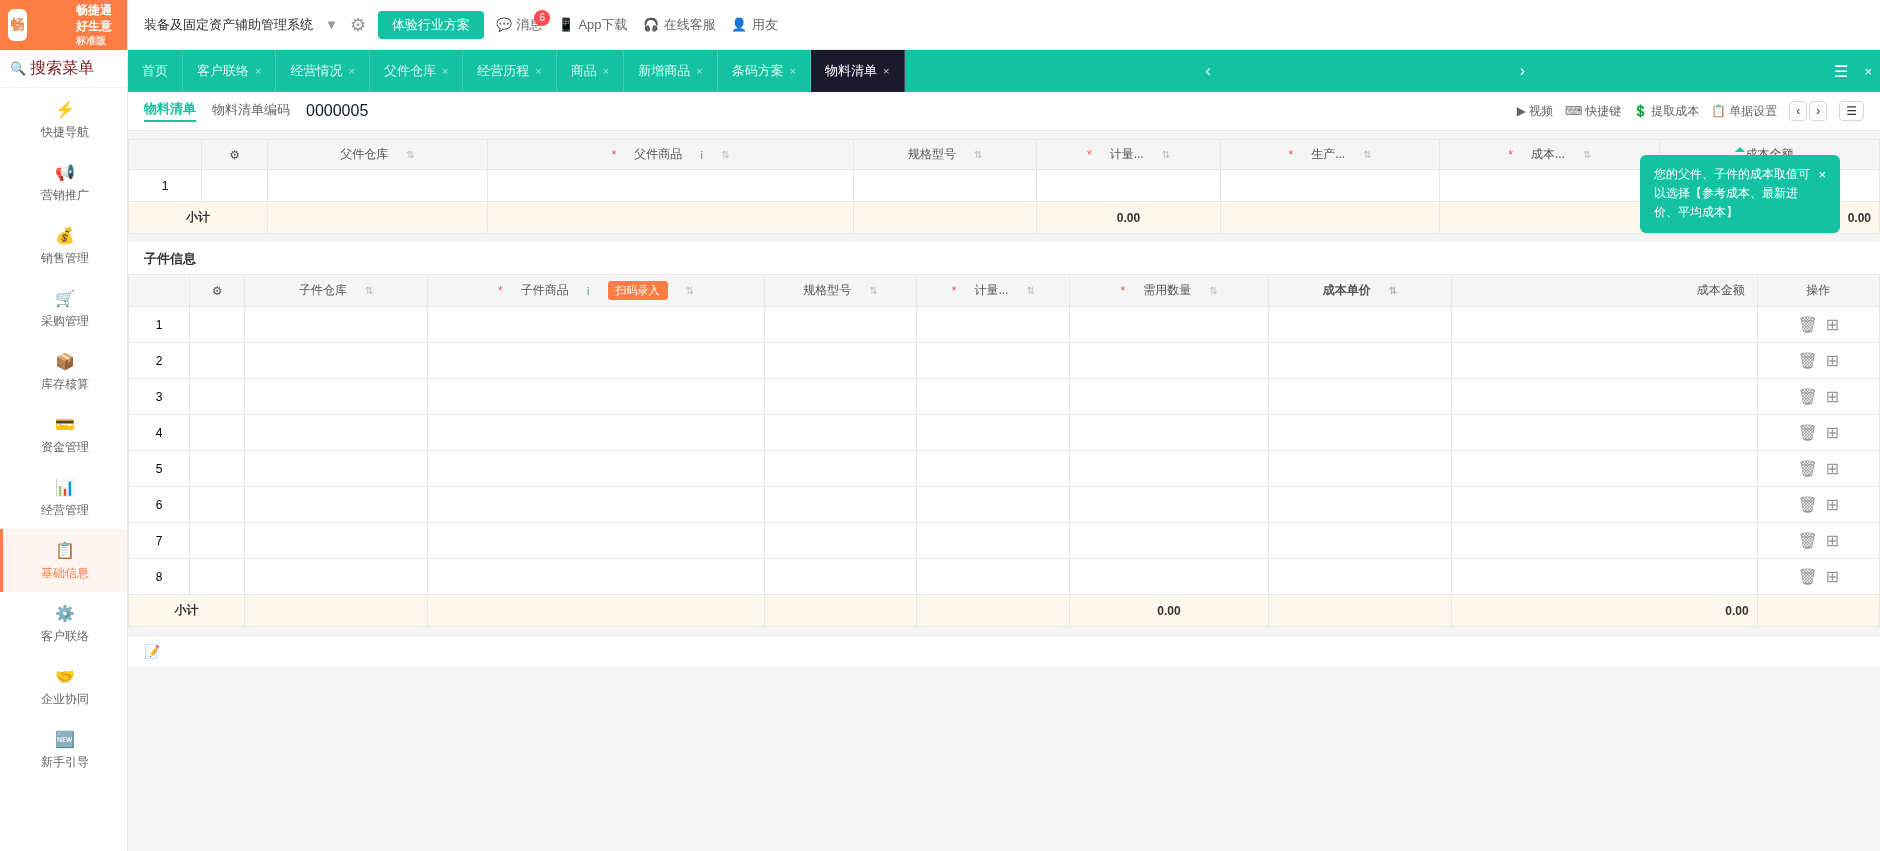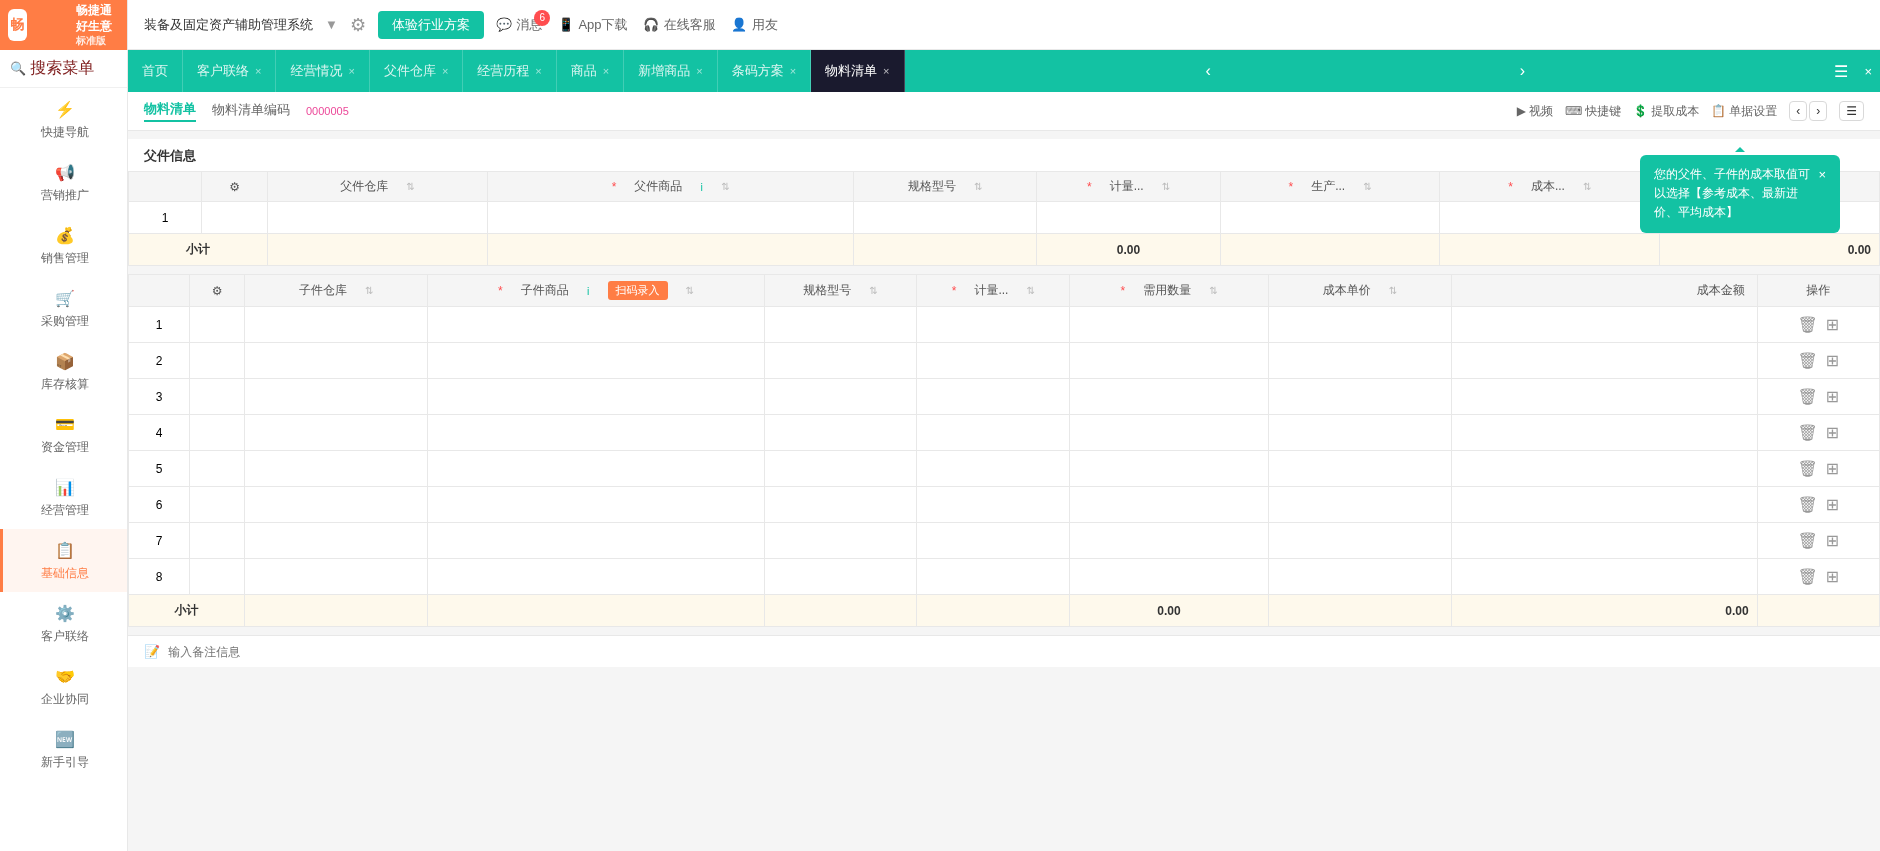--- a/index.html
+++ b/index.html
@@ -173,7 +173,7 @@
       border-bottom: 2px solid #13c2a3;
       font-weight: bold;
     }
-    .sub-header-code { font-size: 11px; color: #ec4899; }
+    .sub-header-code { font-size: 16px; color: #0f172a; }
     .sub-header-actions {
       margin-left: auto;
       display: flex; align-items: center; gap: 12px; color: #666; font-size: 12px;

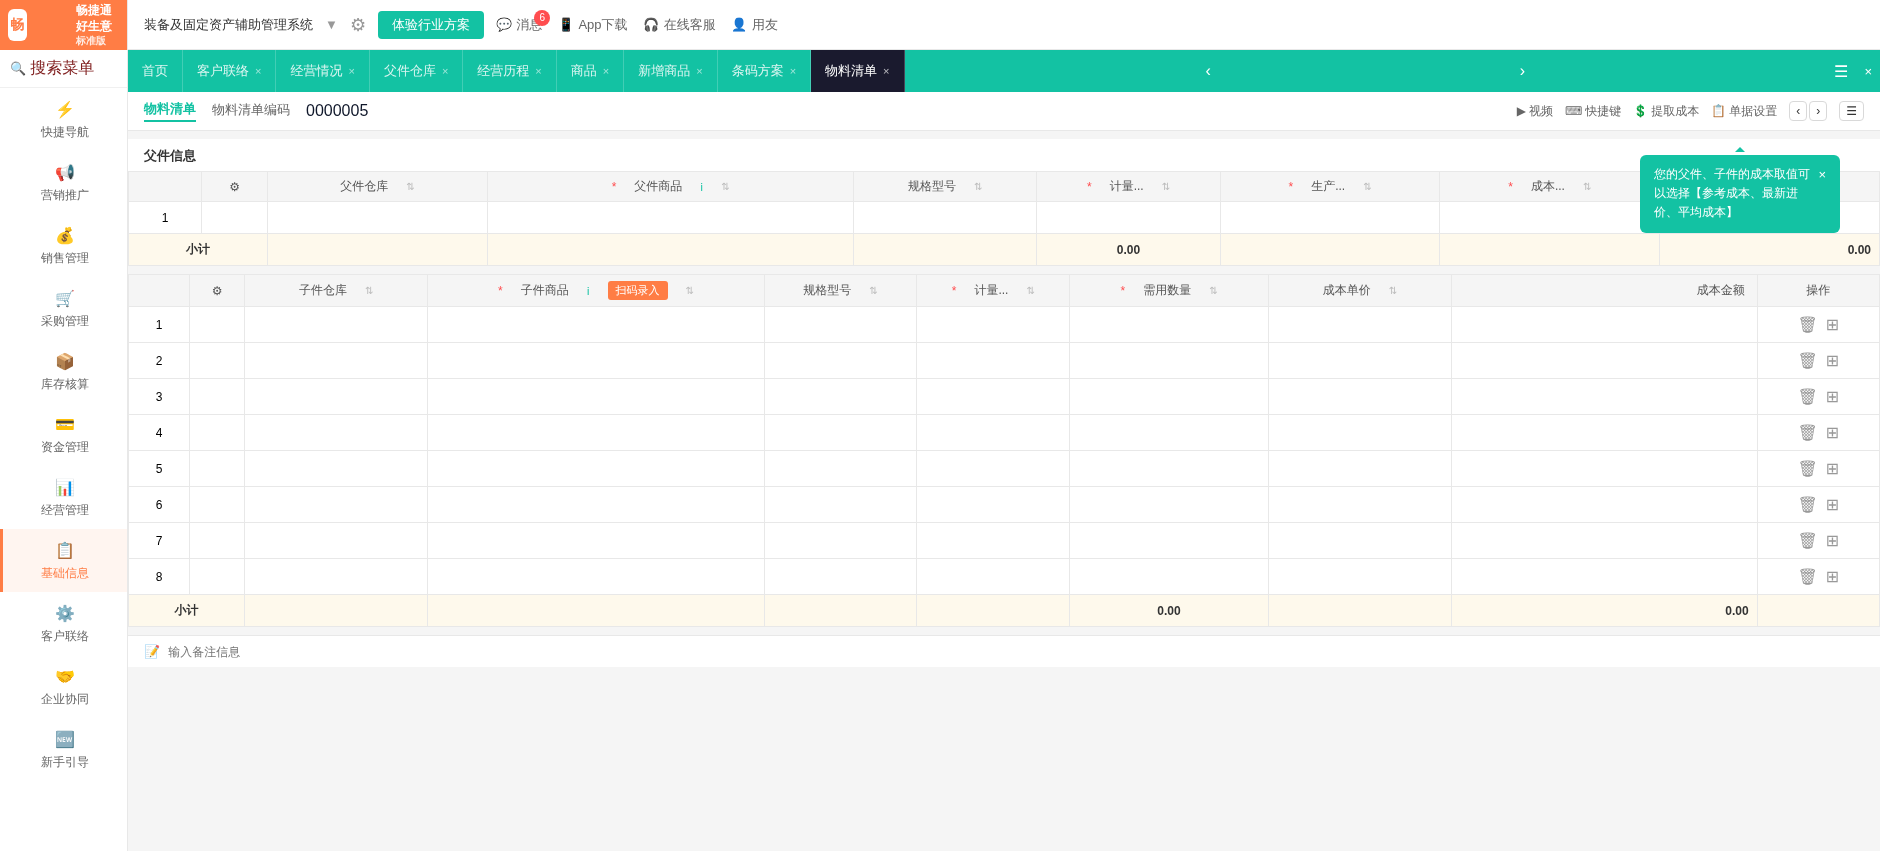--- a/index.html
+++ b/index.html
@@ -465,7 +465,6 @@
       </div>
 
       <div class="section">
-        <div class="section-title">父件信息</div>
         <table class="data-table">
           <thead>
             <tr>

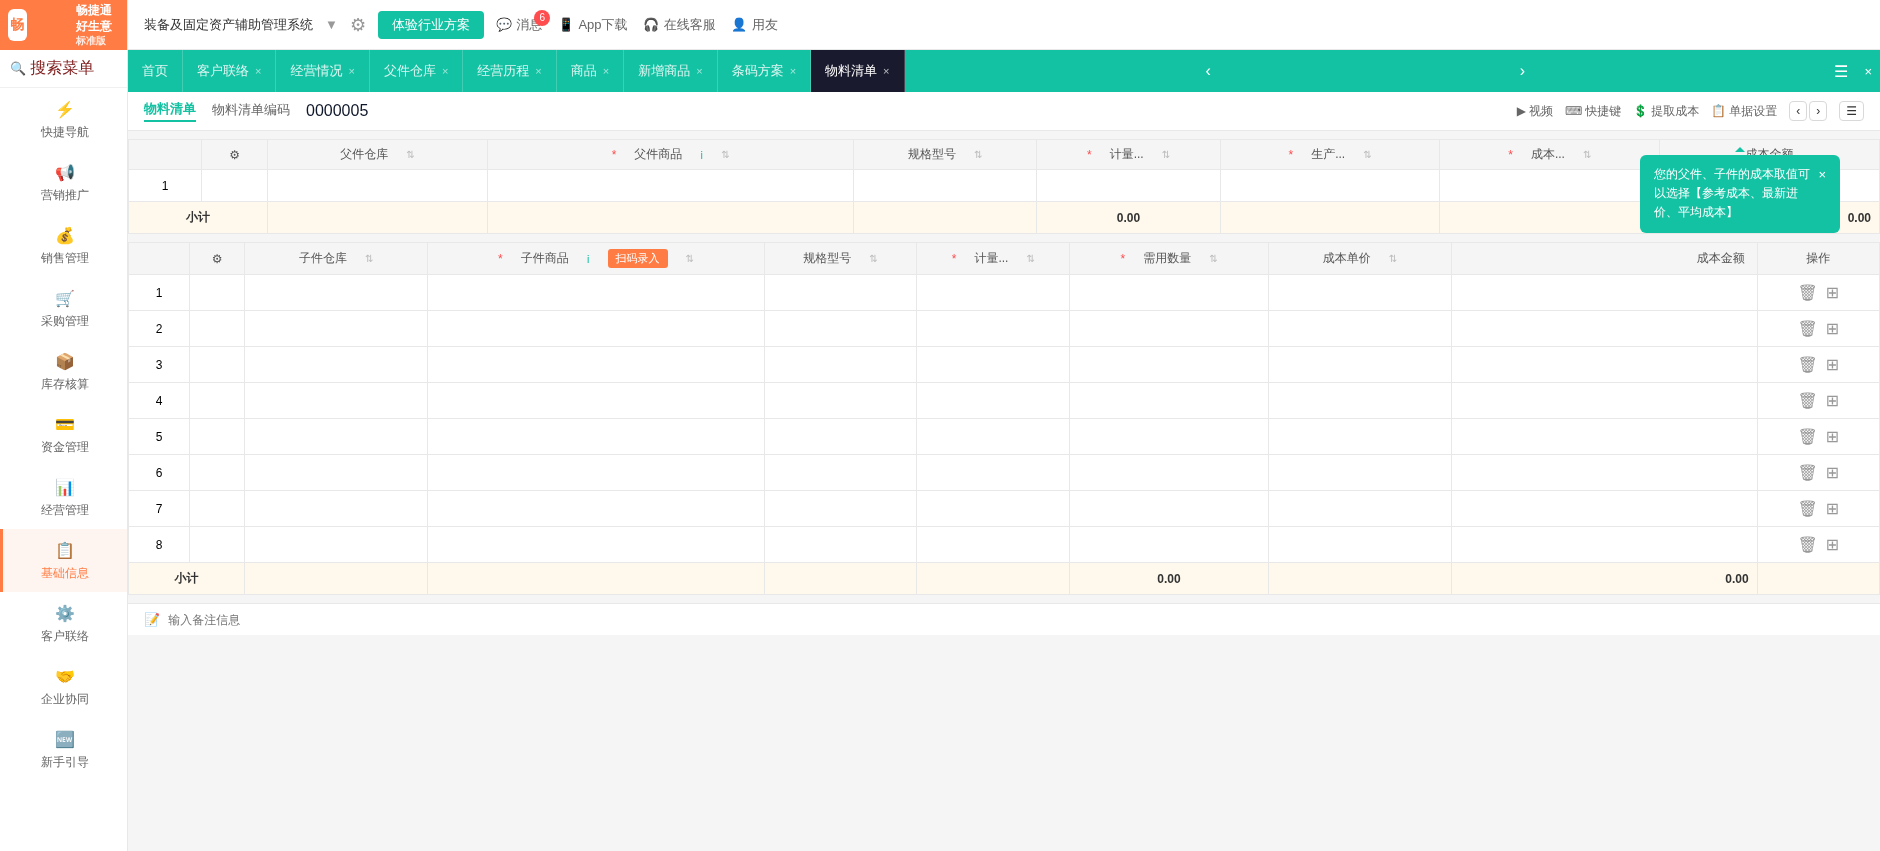--- a/index.html
+++ b/index.html
@@ -526,6 +526,7 @@
       </div>
 
       <div class="section" style="margin-top:4px;">
+        <div class="section-title">子件信息</div>
         <table class="data-table">
           <thead>
             <tr>

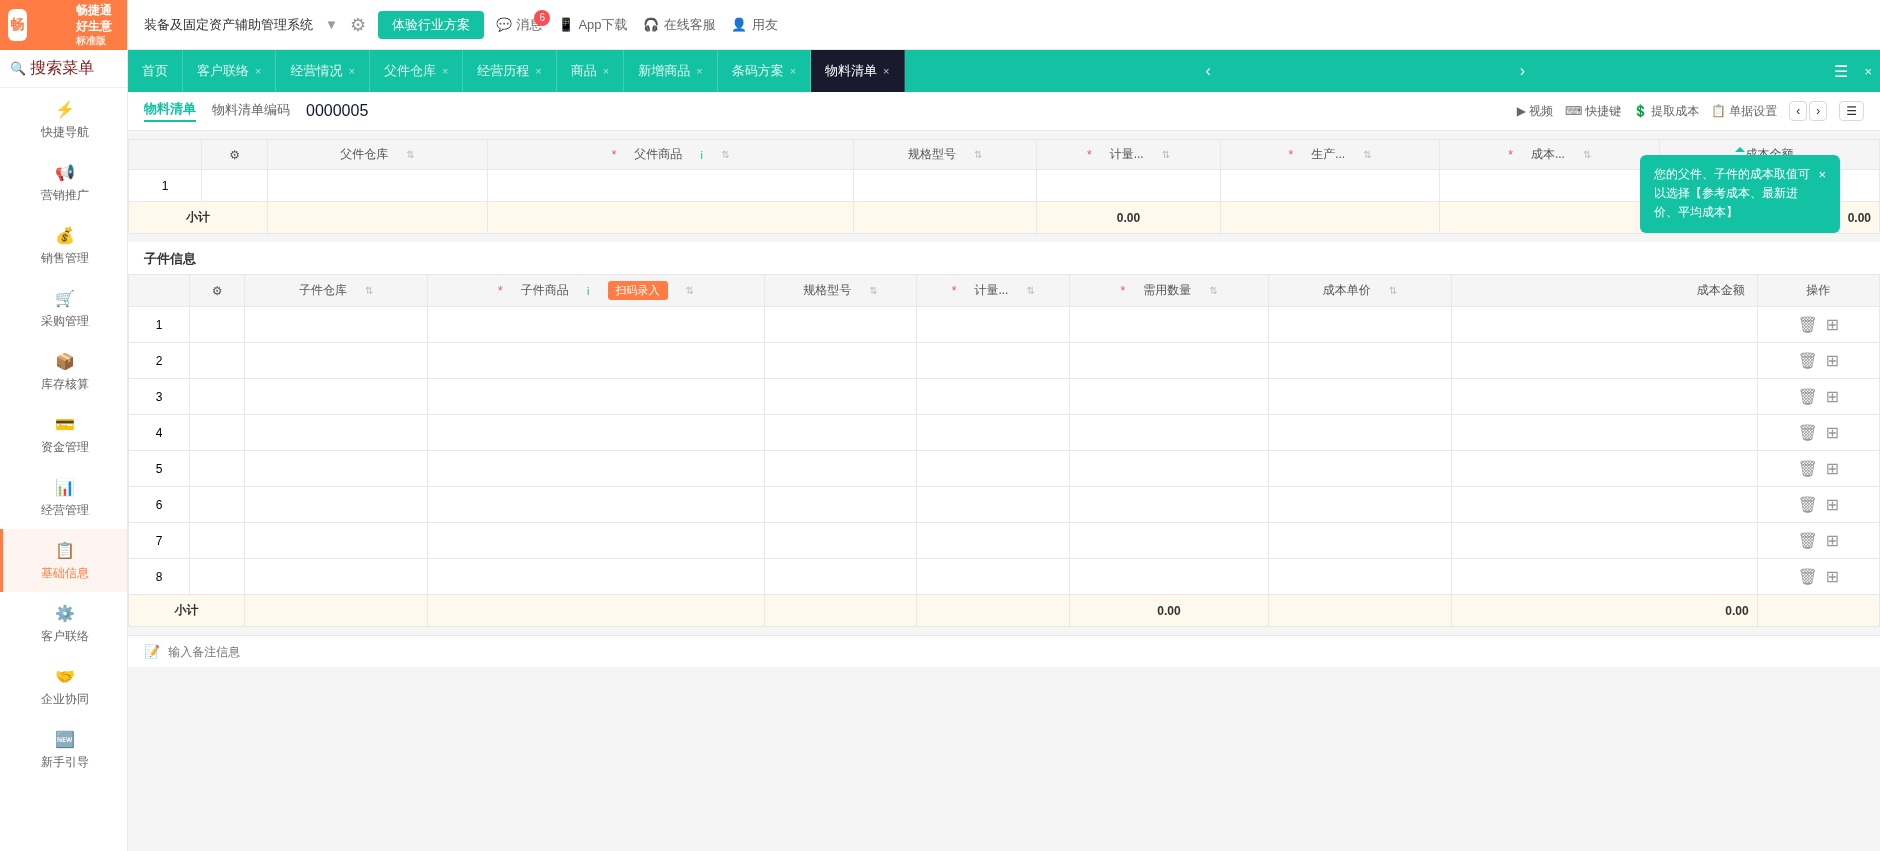--- a/index.html
+++ b/index.html
@@ -552,7 +552,7 @@
               <th style="width:130px;">
                 <span class="th-sort"><span style="color:#ff4d4f;">*</span>需用数量 <span class="sort-icon">⇅</span></span>
               </th>
-              <th style="width:120px;">
+              <th style="width:120px;font-weight:bold;">
                 <span class="th-sort">成本单价 <span class="sort-icon">⇅</span></span>
               </th>
               <th style="width:200px;text-align:right;padding-right:12px;">成本金额</th>

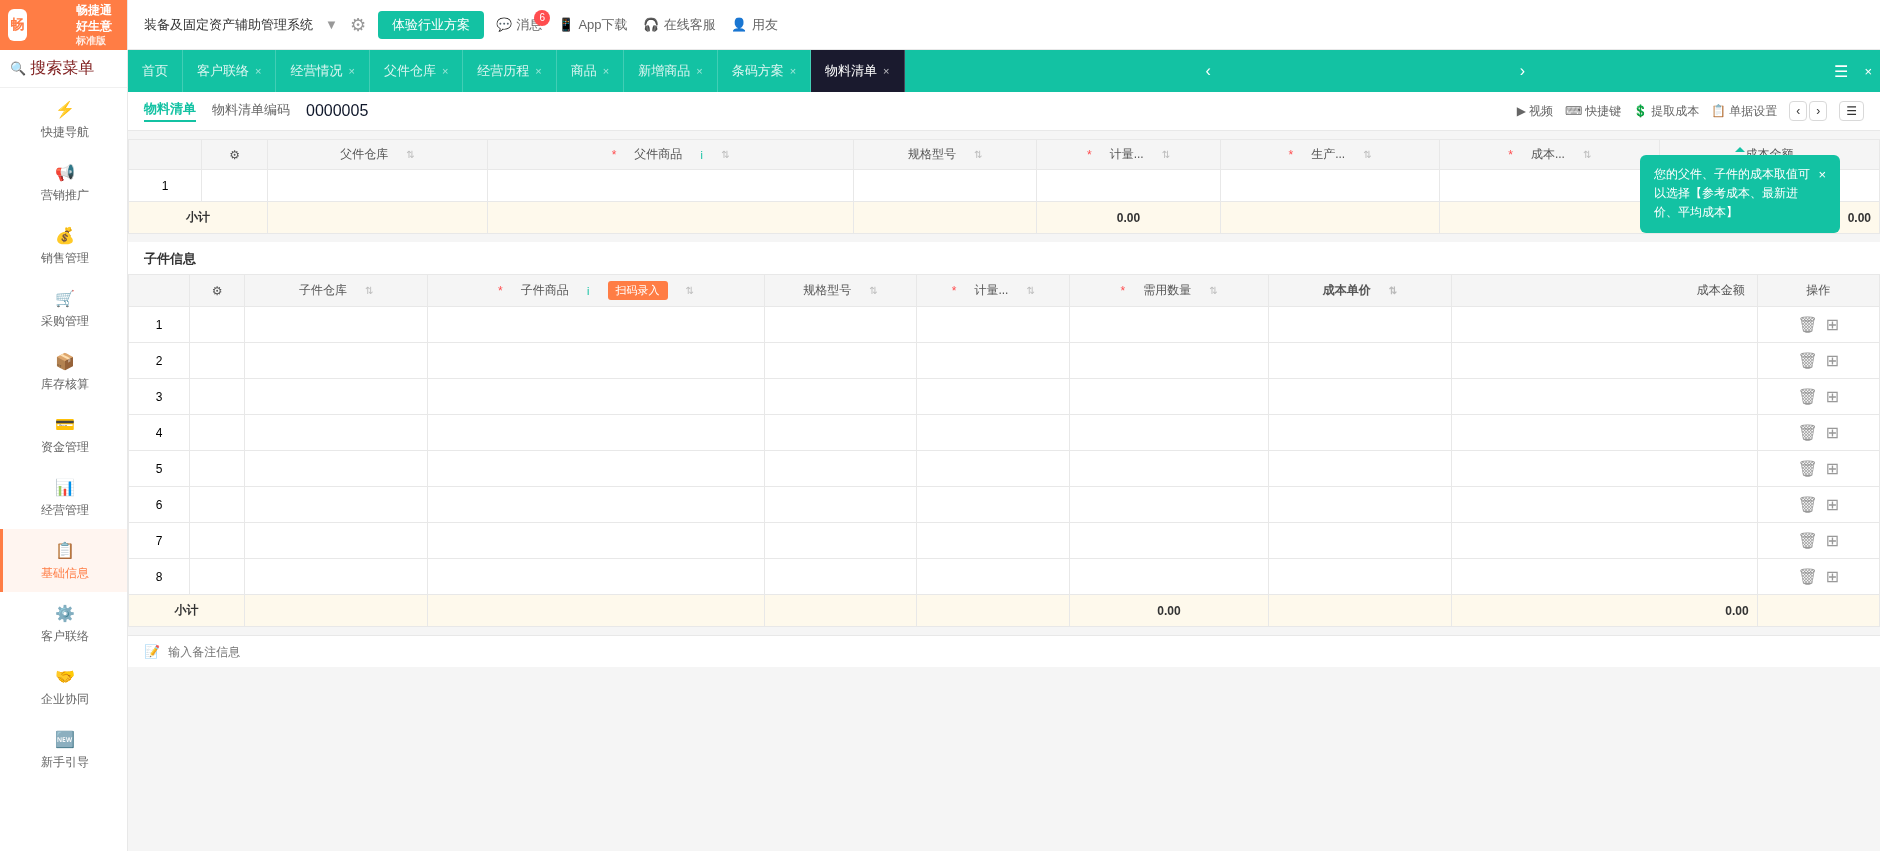--- a/index.html
+++ b/index.html
@@ -713,7 +713,6 @@
 
       <div class="bottom-actions">
         <span>📝</span>
-        <input type="text" placeholder="输入备注信息" style="border: none; outline: none; flex: 1 1 0%; font-size: 12px; color: rgb(153, 153, 153);">
       </div>
 
       <div class="tooltip-popup" style="position:fixed;top:155px;right:40px;">

